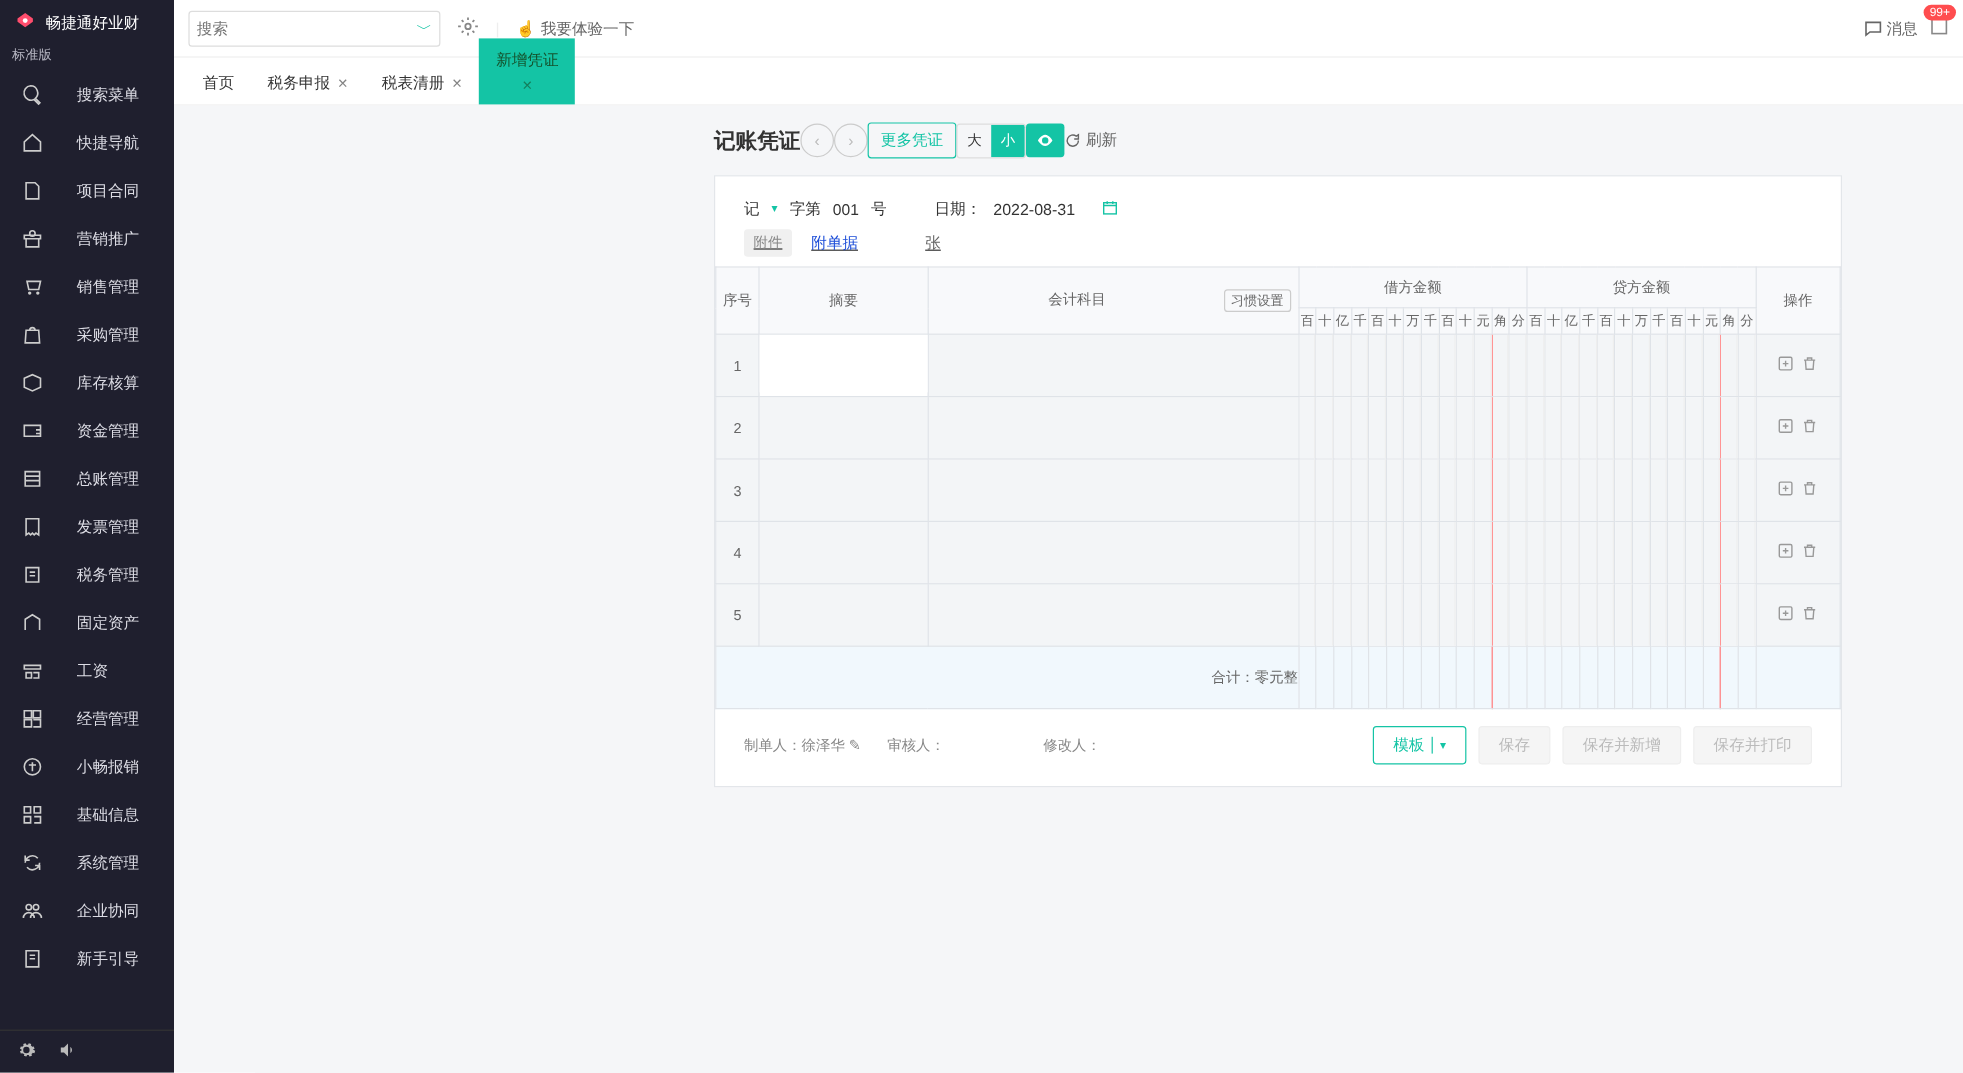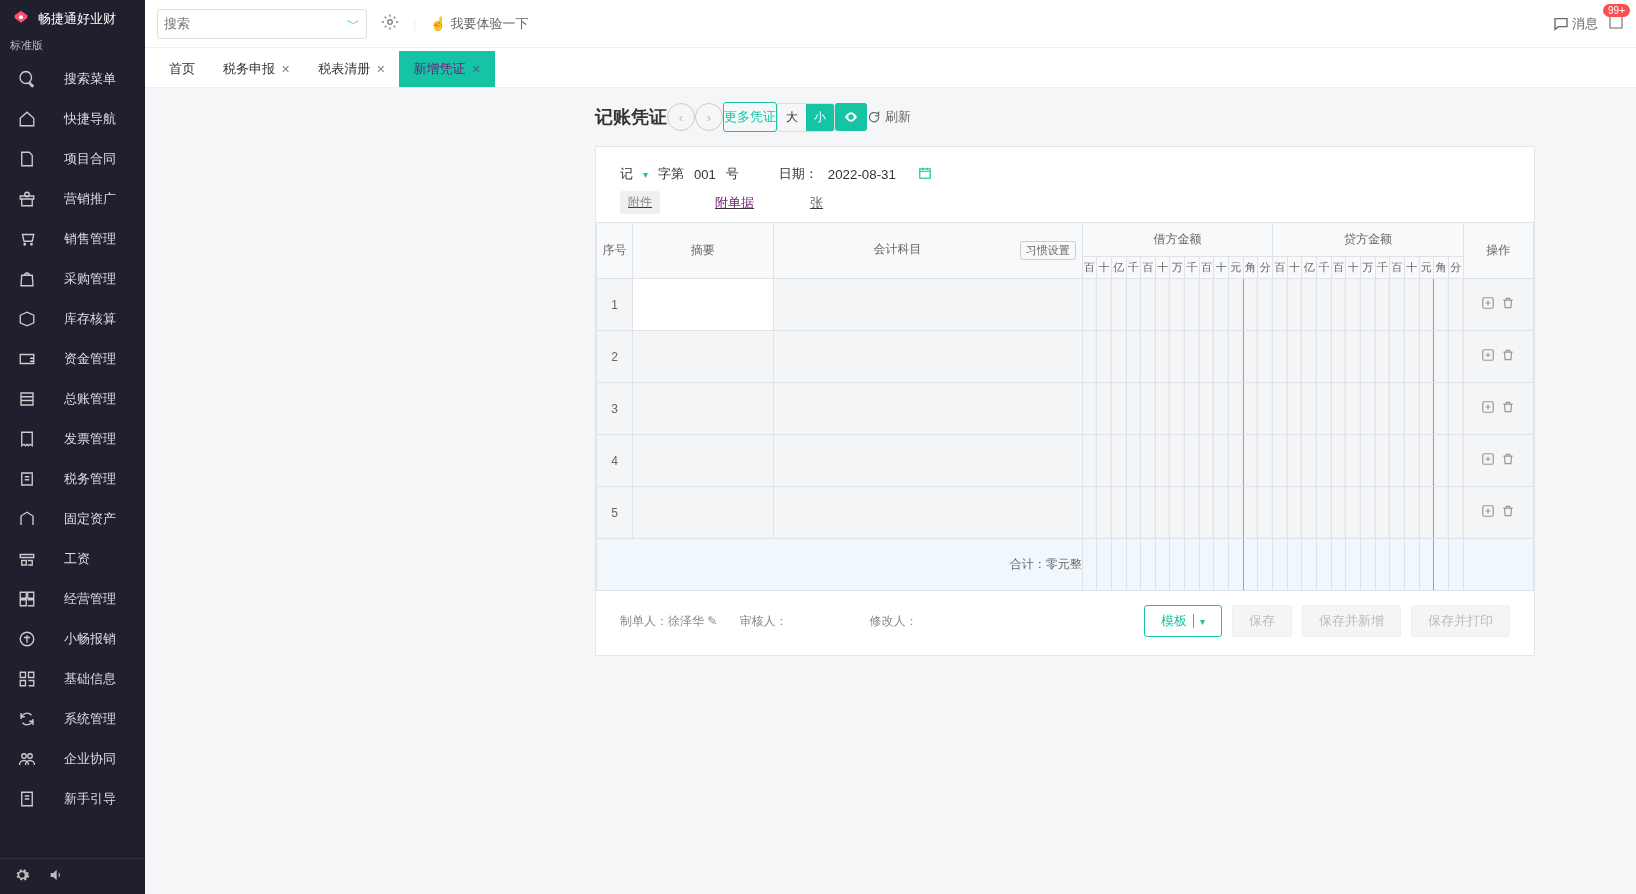--- a/index.html
+++ b/index.html
@@ -32,7 +32,7 @@
 
 .tabstrip { height:40px; border-bottom:1px solid #eee; display:flex; align-items:flex-end; padding-left:10px;}
 .tab { padding:9px 14px; display:flex; align-items:center; gap:6px; cursor:pointer; font-size:13px; color:#333; }
-.tab.active { background:#14c4a5; color:#701a75; }
+.tab.active { background:#14c4a5; color:#14532d;flex-direction:column; }
 .tab .close{ font-size:11px; opacity:.6; }
 
 

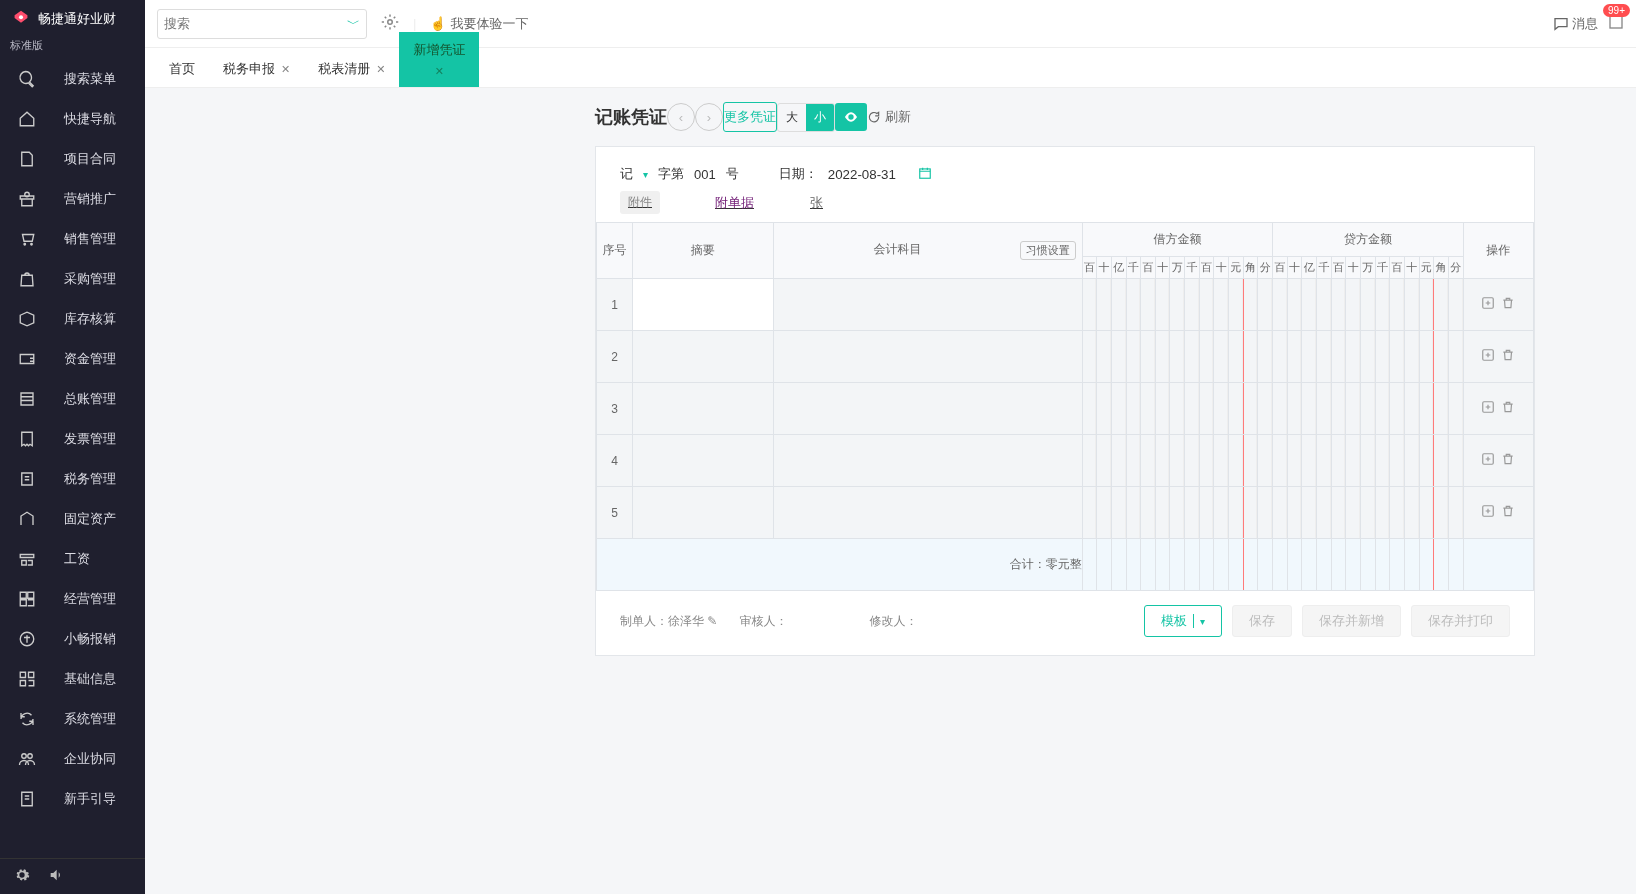--- a/index.html
+++ b/index.html
@@ -40,7 +40,7 @@
 .page-head { display:flex; align-items:center; padding-left:450px; margin-bottom:14px;}
 .page-title { font-size:18px; font-weight:600; color:#333; position:relative; }
 .nav-circle{ width:28px; height:28px; border:1px solid #ccc; border-radius:50%; display:flex; align-items:center; justify-content:center; color:#bbb; cursor:pointer;}
-.more-btn{ border:1px solid #14c4a5; border-radius:3px; padding:5px 0; color:#14c4a5; cursor:pointer; font-size:13px; }
+.more-btn{ border:1px solid #14c4a5; border-radius:3px; padding:5px 10px; color:#14c4a5; cursor:pointer; font-size:13px; }
 .size-group{ border:1px solid #ddd; border-radius:3px; display:flex; overflow:hidden;}
 .size-btn{ padding:5px 8px; font-size:12px; cursor:pointer; }
 .size-btn.active{ background:#14c4a5; color:#fff;}

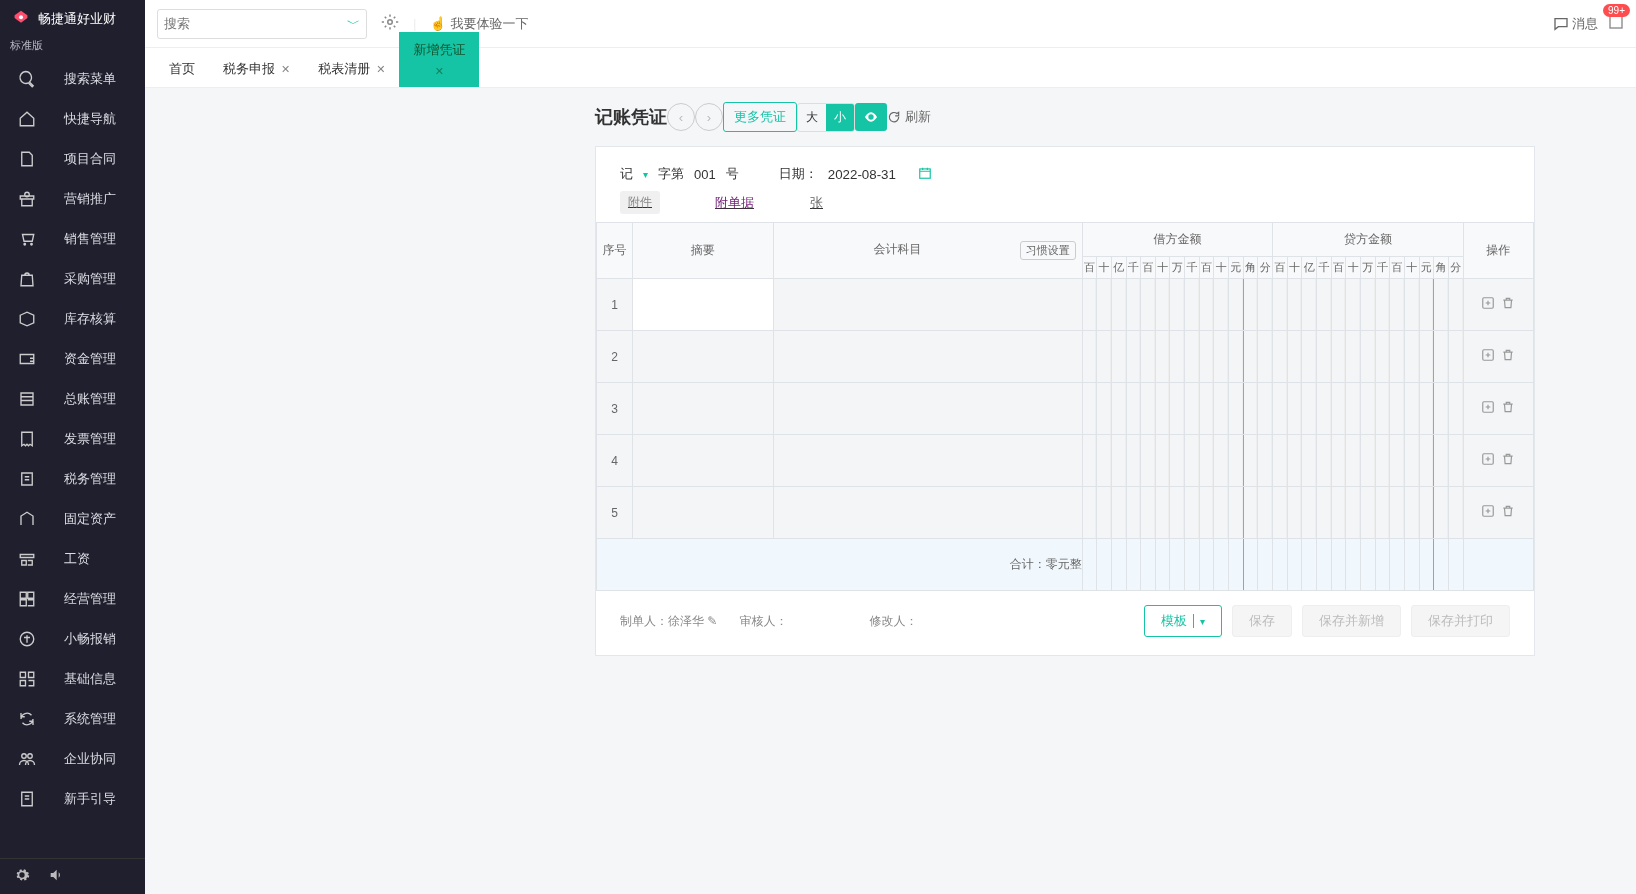--- a/index.html
+++ b/index.html
@@ -55,7 +55,7 @@
 .cal-icon{ color:#14c4a5; cursor:pointer;}
 .attach-row{ display:flex; align-items:center; gap:16px; padding:0 24px 8px;text-decoration:underline;}
 .attach-pill{ background:#f0f0f0; border-radius:3px; padding:3px 8px; font-size:12px; color:#888; cursor:pointer;}
-.att-docs{ color:#701a75; font-size:13px;margin-left:39px;}
+.att-docs{ color:#1d4ed8; font-size:13px;}
 
 .vtable { width:100%; border-collapse:collapse; table-layout:fixed; }
 .vtable th, .vtable td { border:1px solid #dfe3e8; text-align:center; font-size:12px; color:#666; }

